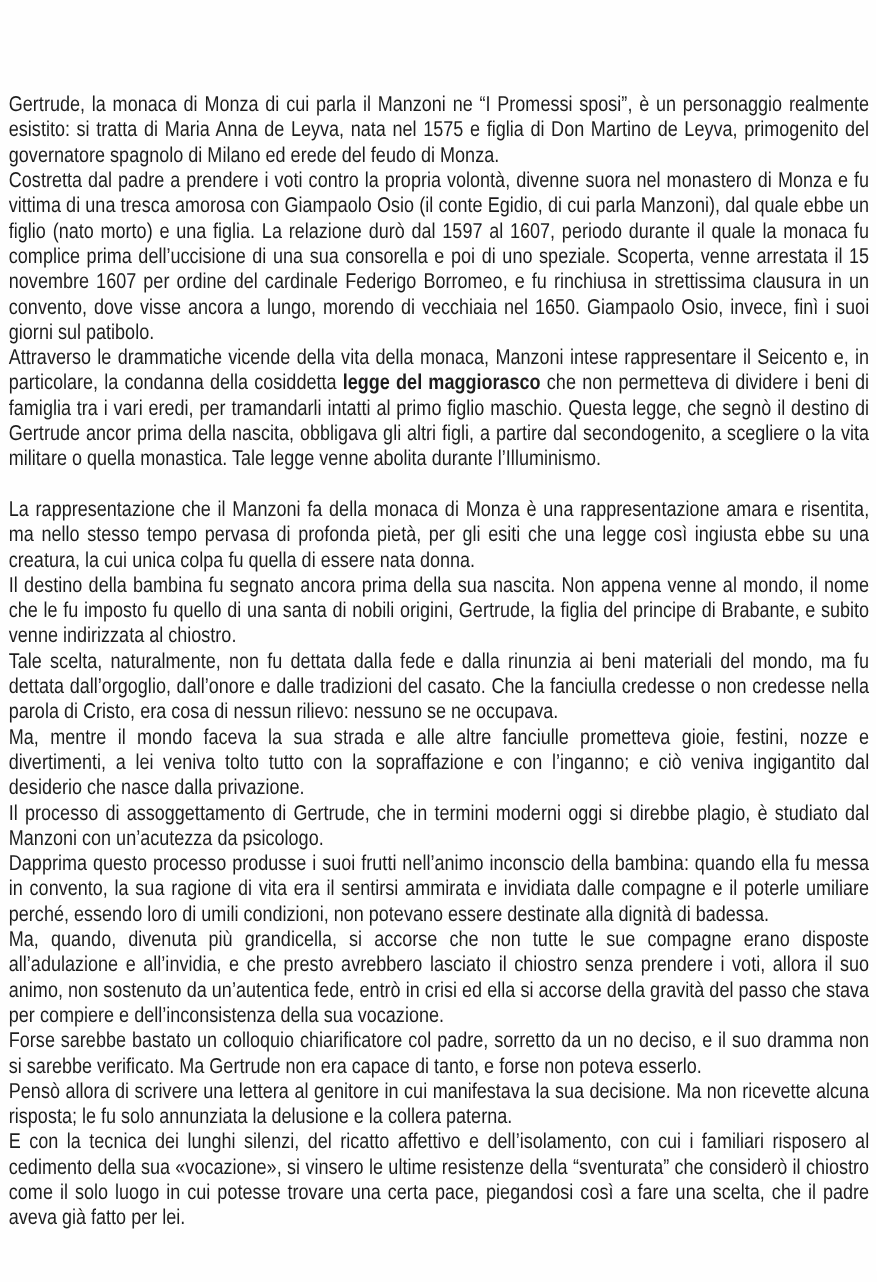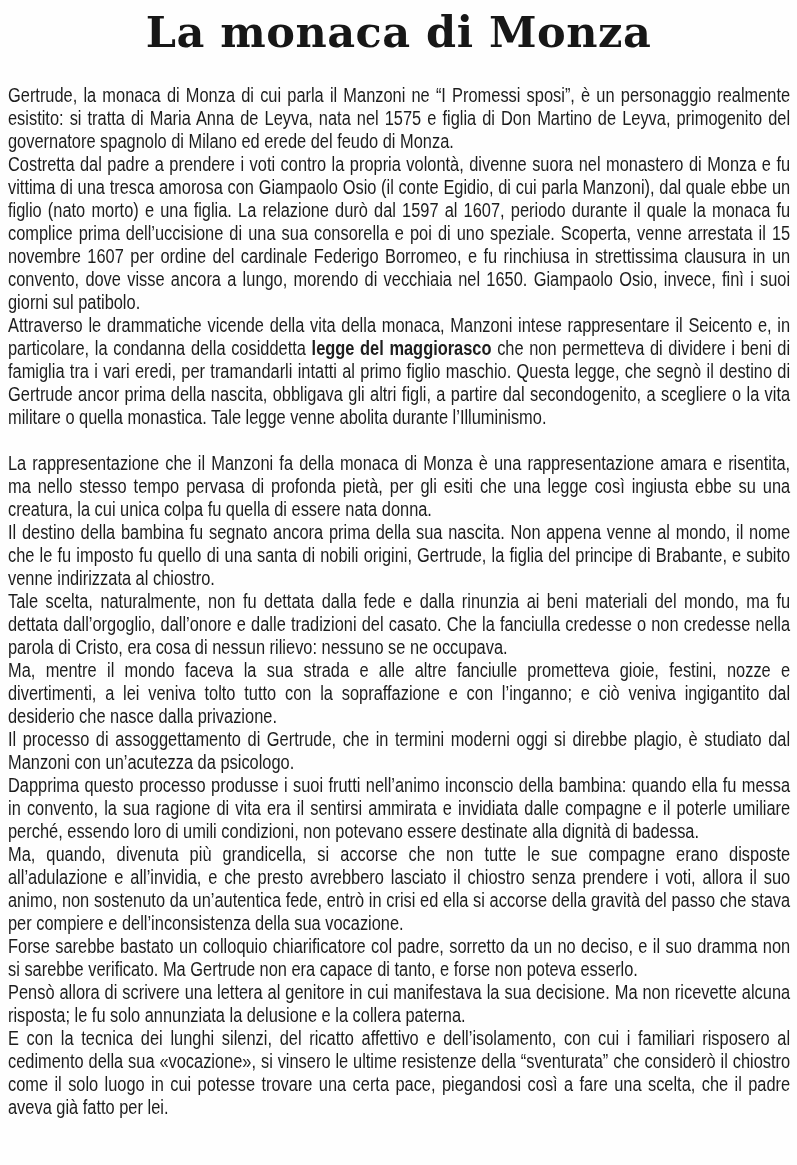--- a/index.html
+++ b/index.html
@@ -54,7 +54,6 @@
 
 <div class="page">
 
-  <h1 class="doc-title">La monaca di Monza</h1>
 
   <div class="content">
 

